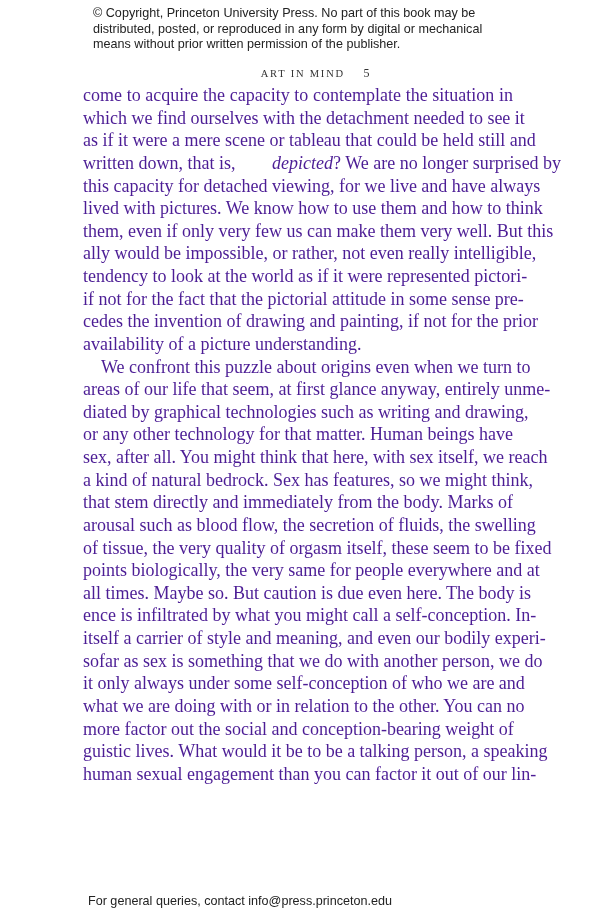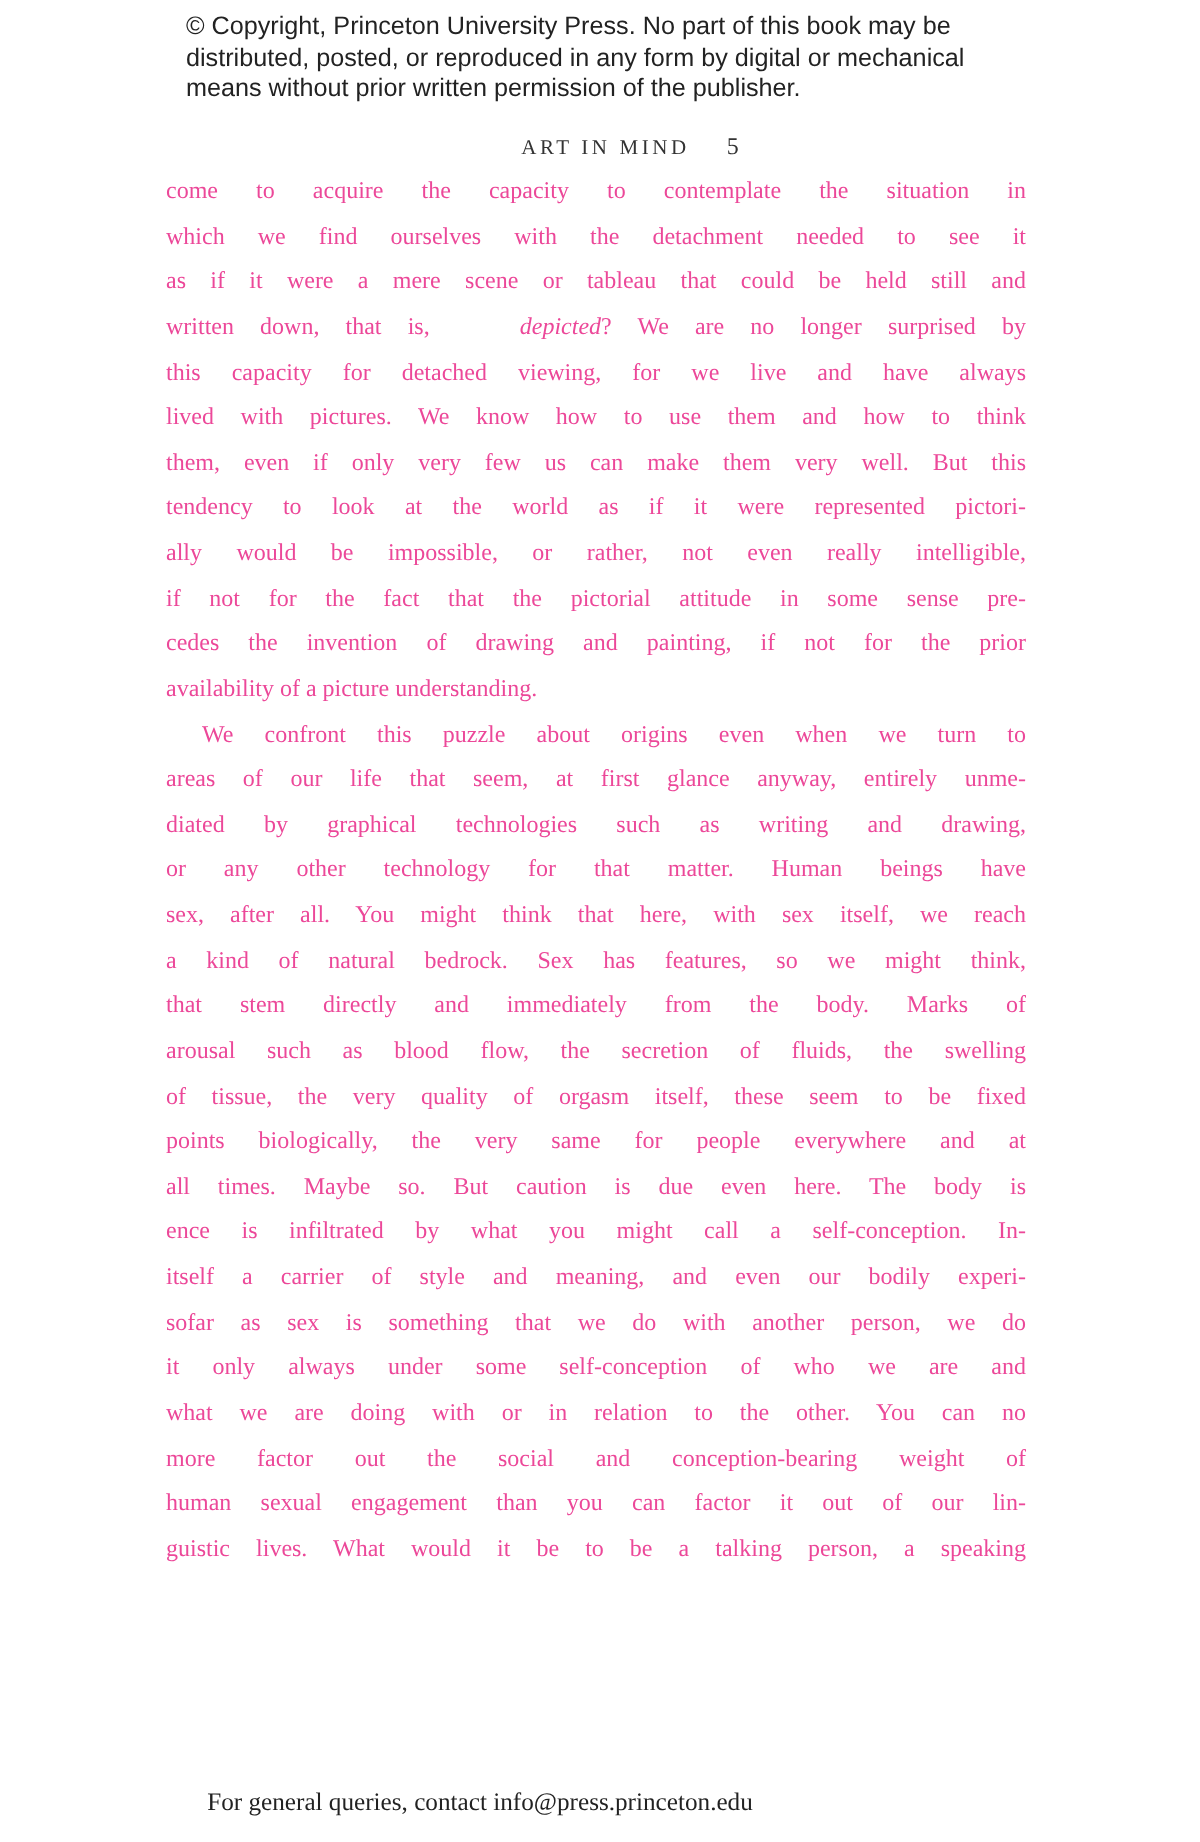--- a/index.html
+++ b/index.html
@@ -48,9 +48,9 @@
       top: 84px;
       width: 430px;
       font-family: "Liberation Serif", serif;
-      font-size: 12px;
+      font-size: 18px;
       line-height: 22.63px;
-      color: #ec4899;
+      color: #4c1d95;
     }
     .body-text .line {
       display: block;

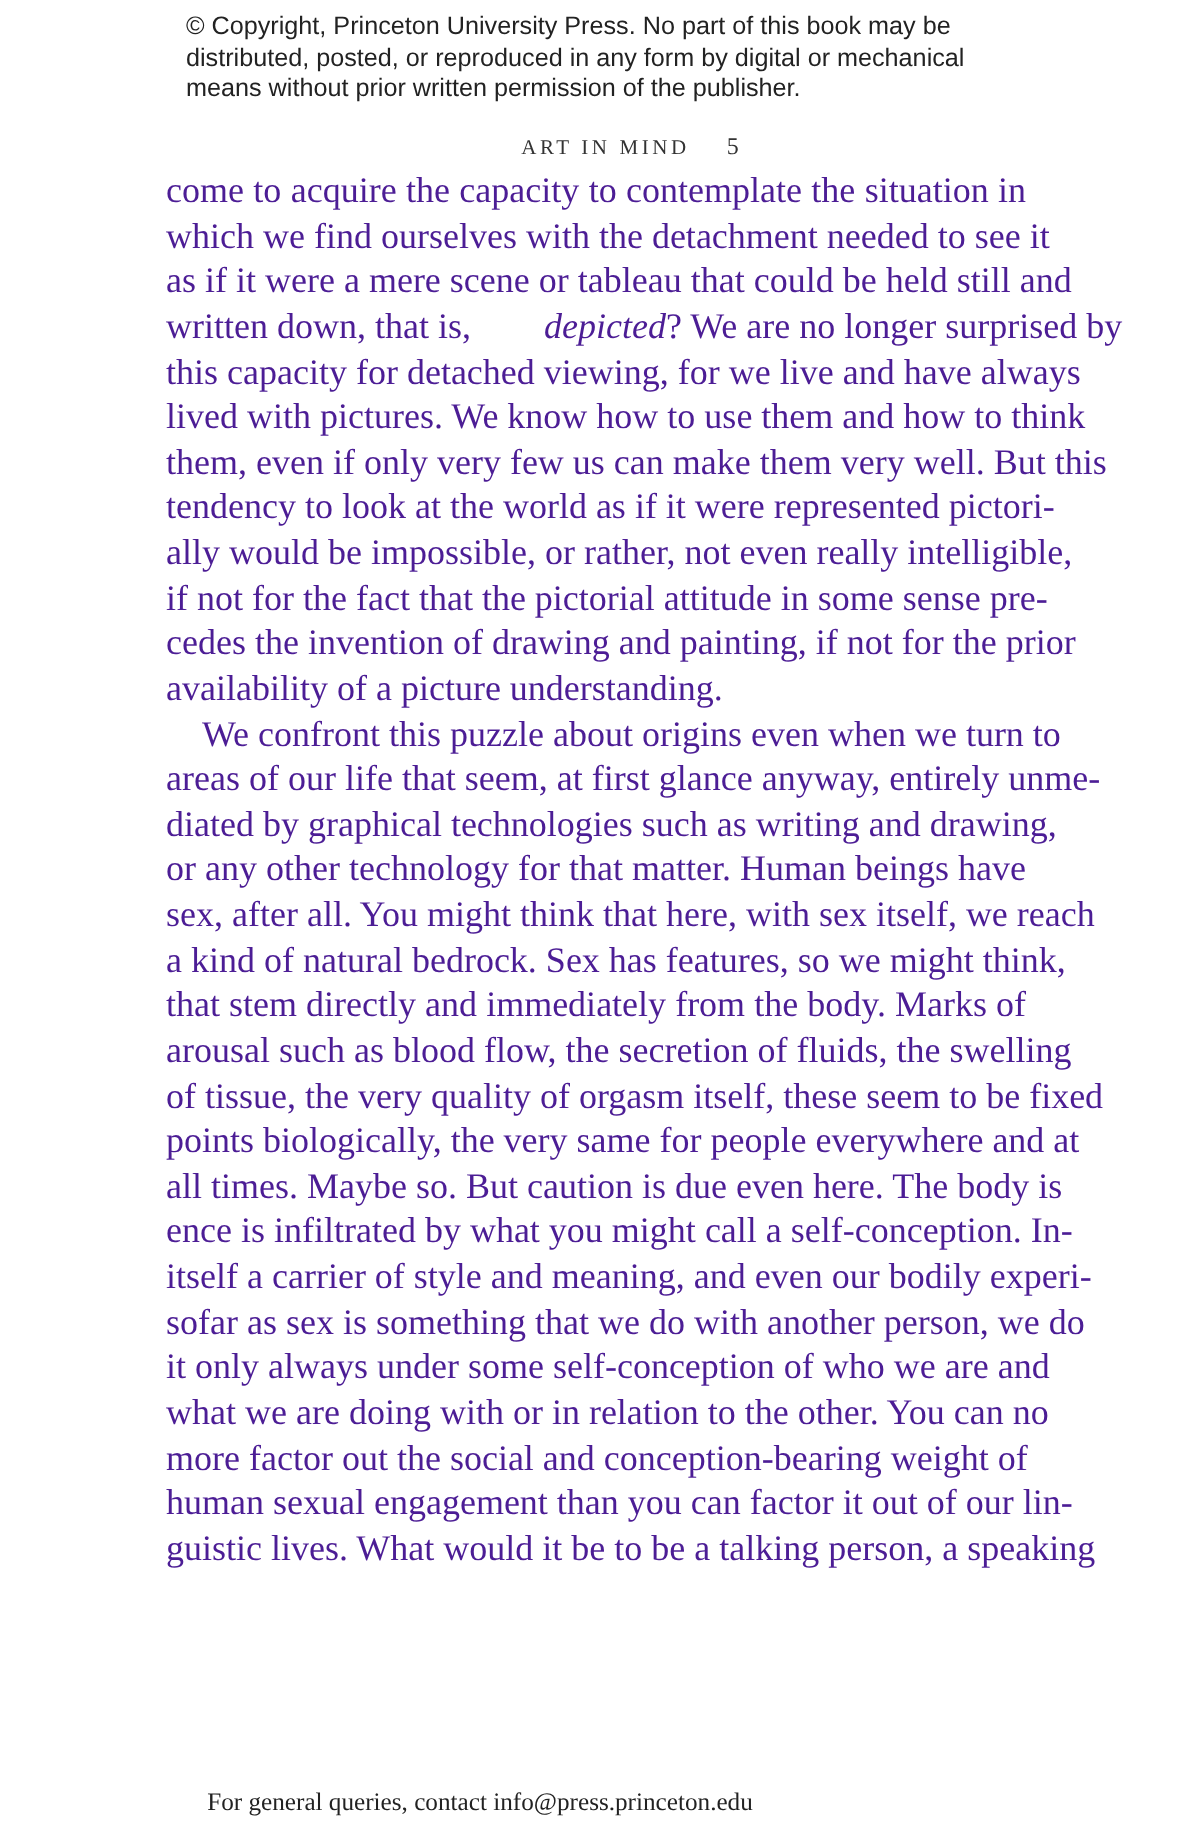--- a/index.html
+++ b/index.html
@@ -100,8 +100,8 @@
     <span class="line">this capacity for detached viewing, for we live and have always</span>
     <span class="line">lived with pictures. We know how to use them and how to think</span>
     <span class="line">them, even if only very few us can make them very well. But this</span>
+    <span class="line">ally would be impossible, or rather, not even really intelligible,</span>
     <span class="line">tendency to look at the world as if it were represented pictori-</span>
-    <span class="line">ally would be impossible, or rather, not even really intelligible,</span>
     <span class="line">if not for the fact that the pictorial attitude in some sense pre-</span>
     <span class="line">cedes the invention of drawing and painting, if not for the prior</span>
     <span class="line last">availability of a picture understanding.</span>

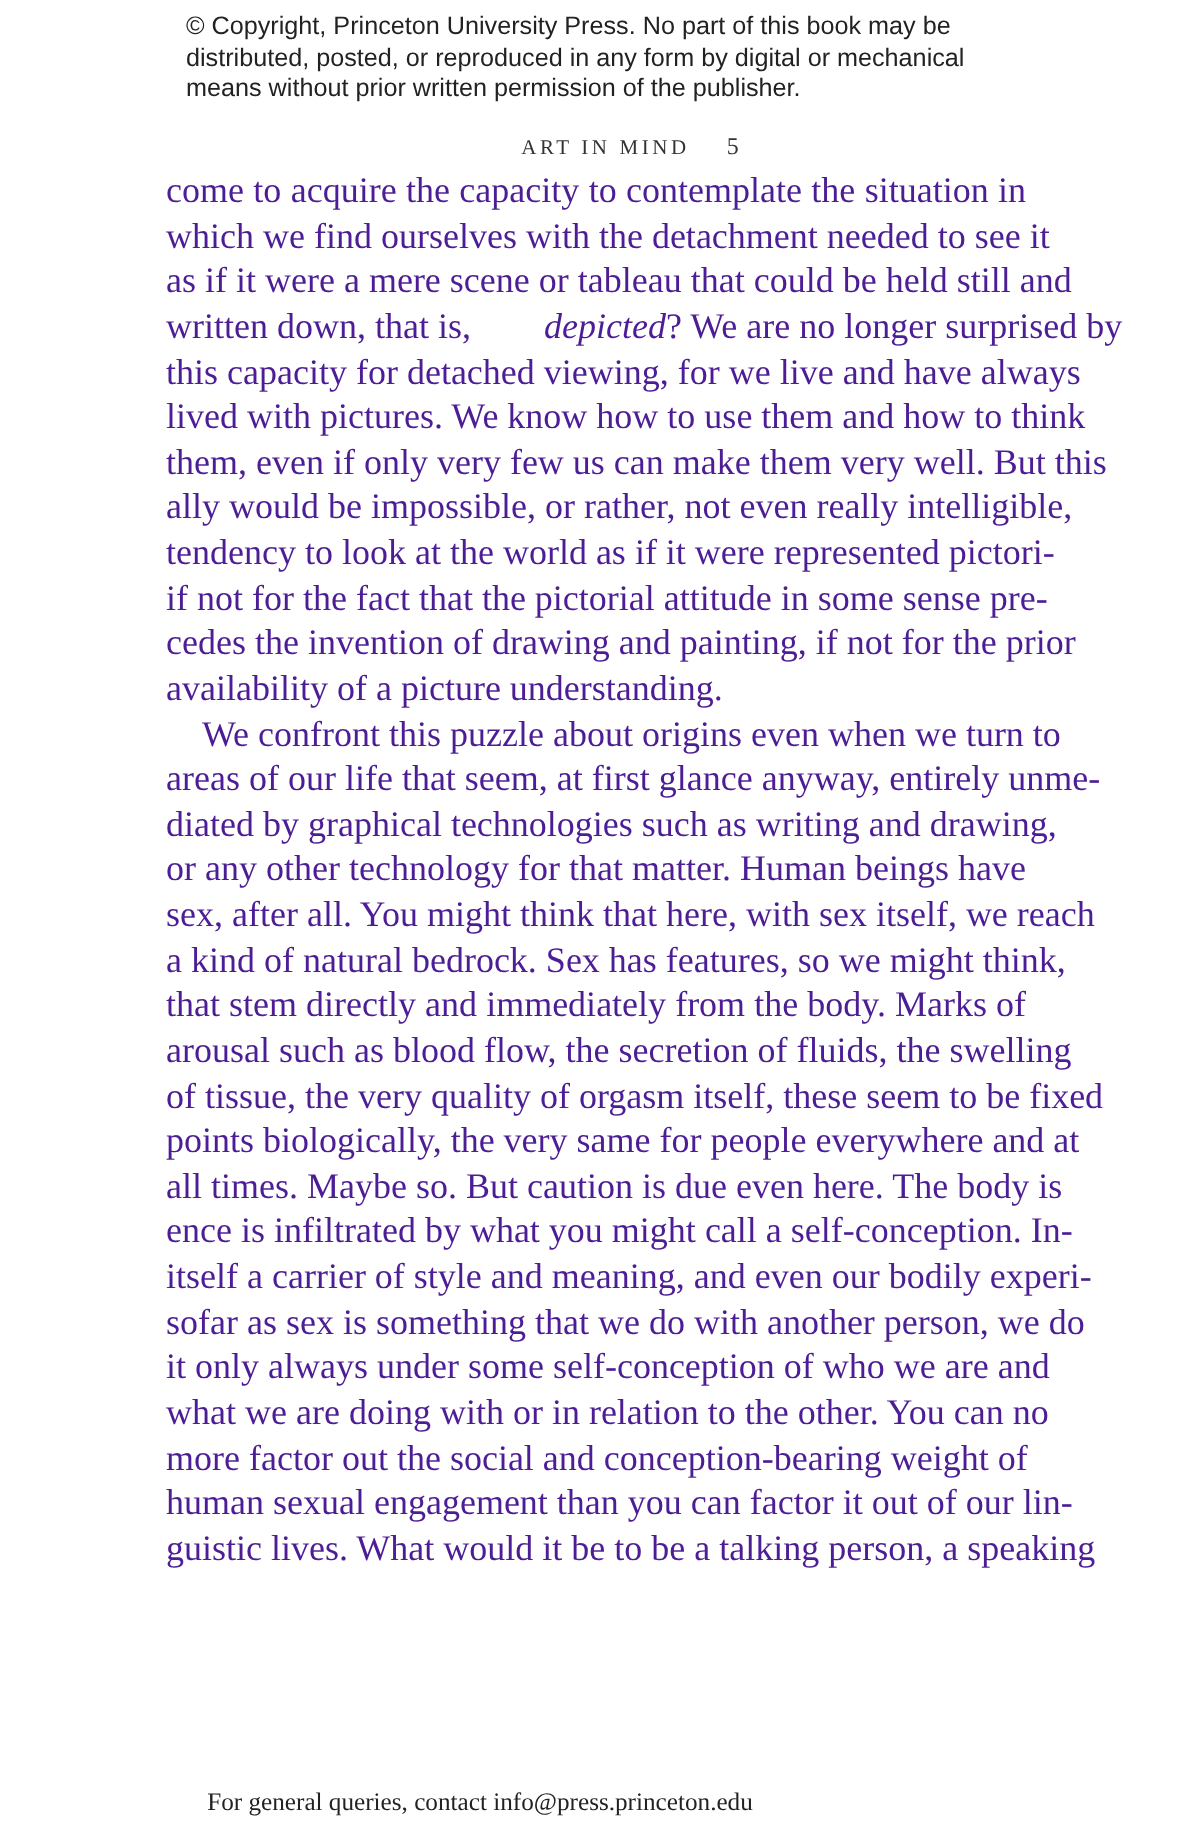--- a/index.html
+++ b/index.html
@@ -124,8 +124,8 @@
     <span class="line">it only always under some self-conception of who we are and</span>
     <span class="line">what we are doing with or in relation to the other. You can no</span>
     <span class="line">more factor out the social and conception-bearing weight of</span>
+    <span class="line">guistic lives. What would it be to be a talking person, a speaking</span>
     <span class="line">human sexual engagement than you can factor it out of our lin-</span>
-    <span class="line">guistic lives. What would it be to be a talking person, a speaking</span>
   </div>
 </div>
 

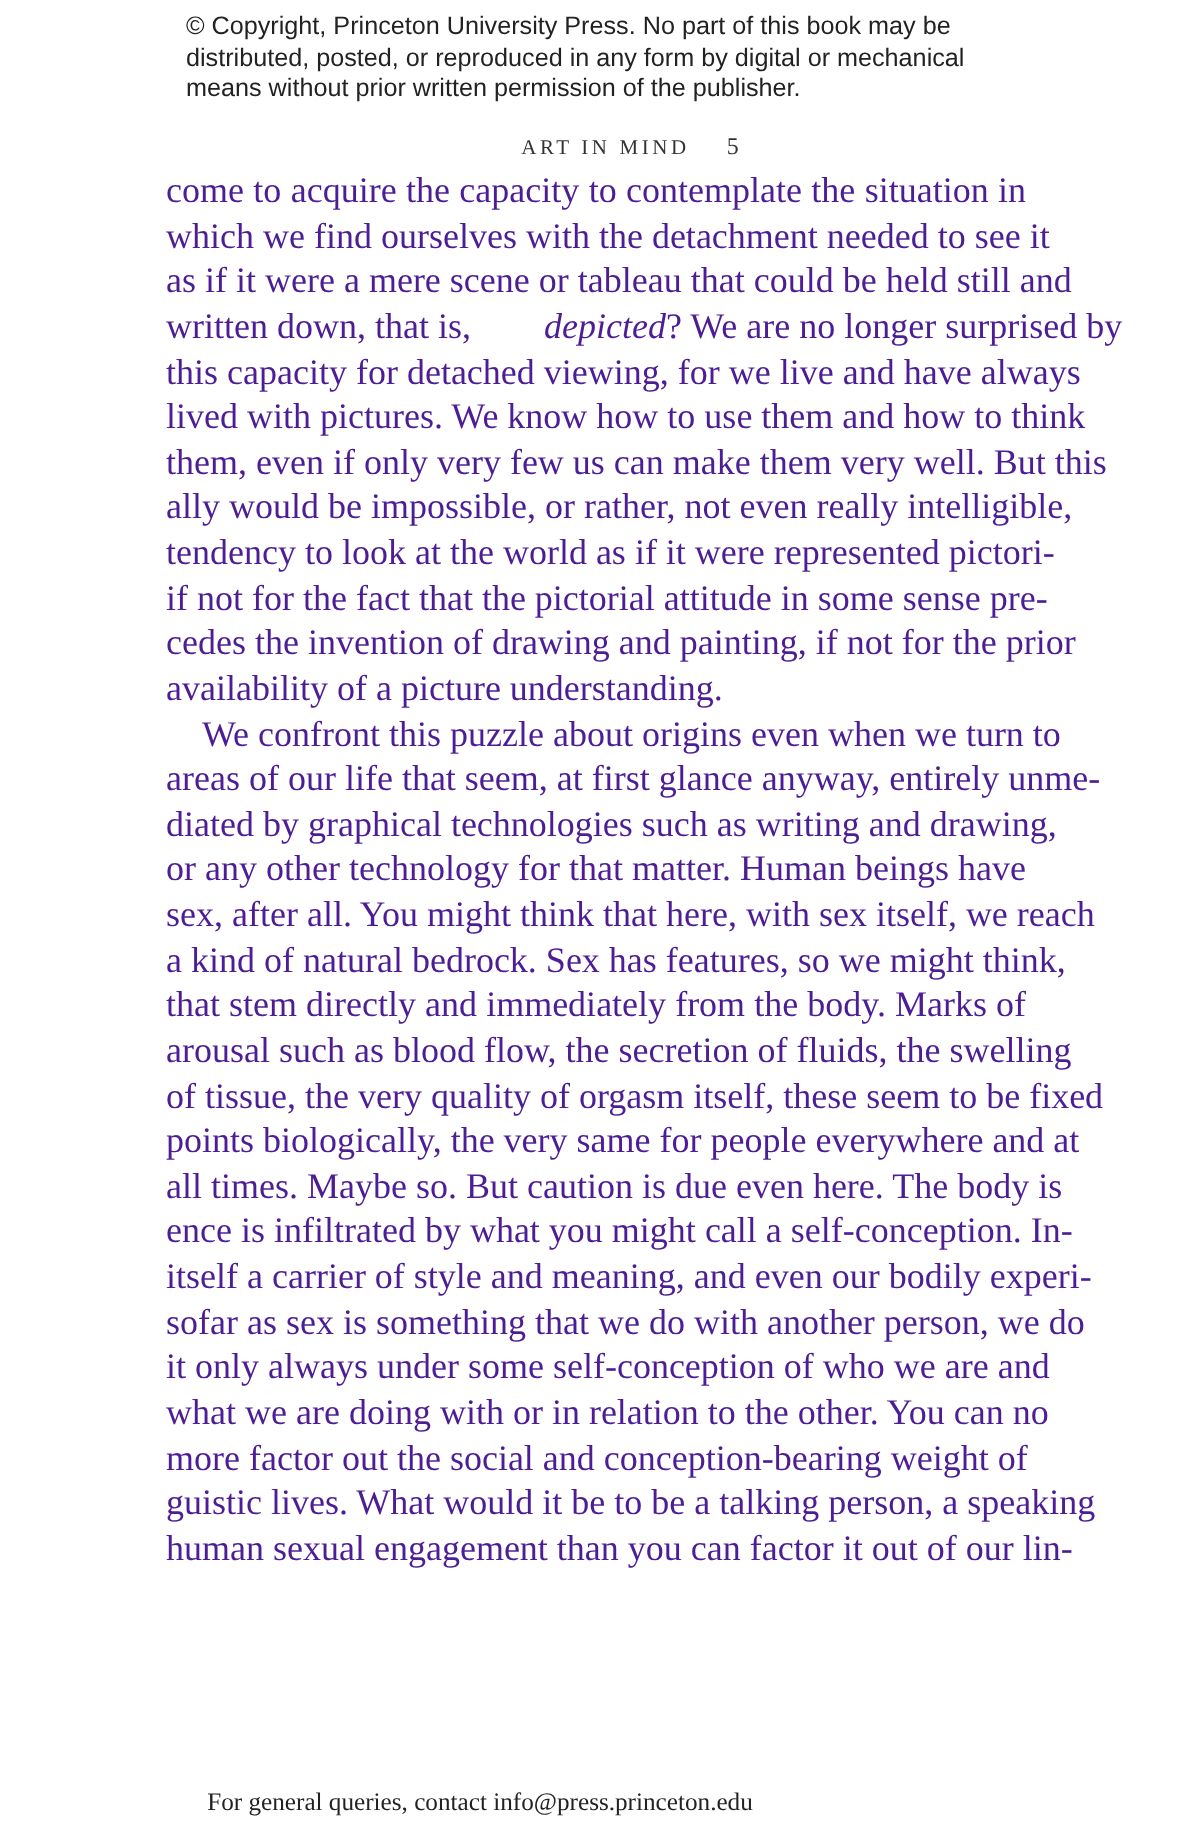--- a/index.html
+++ b/index.html
@@ -72,7 +72,7 @@
       left: 0;
       width: 480px;
       text-align: center;
-      font-family: Liberation Serif, serif;
+      font-family: Liberation Sans, sans-serif;
       font-size: 12.6px;
       color: #222;
     }

